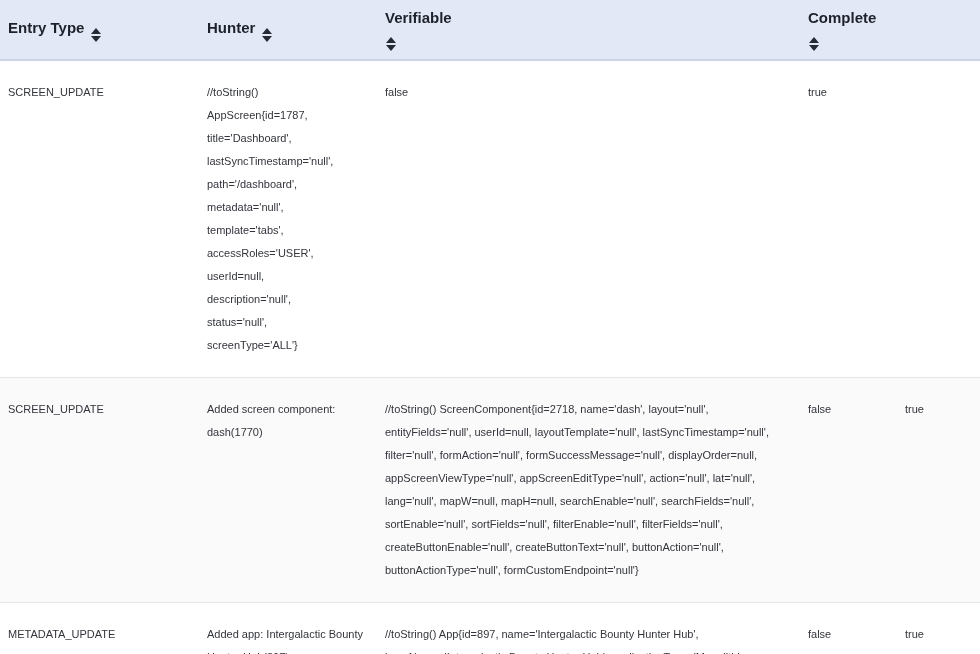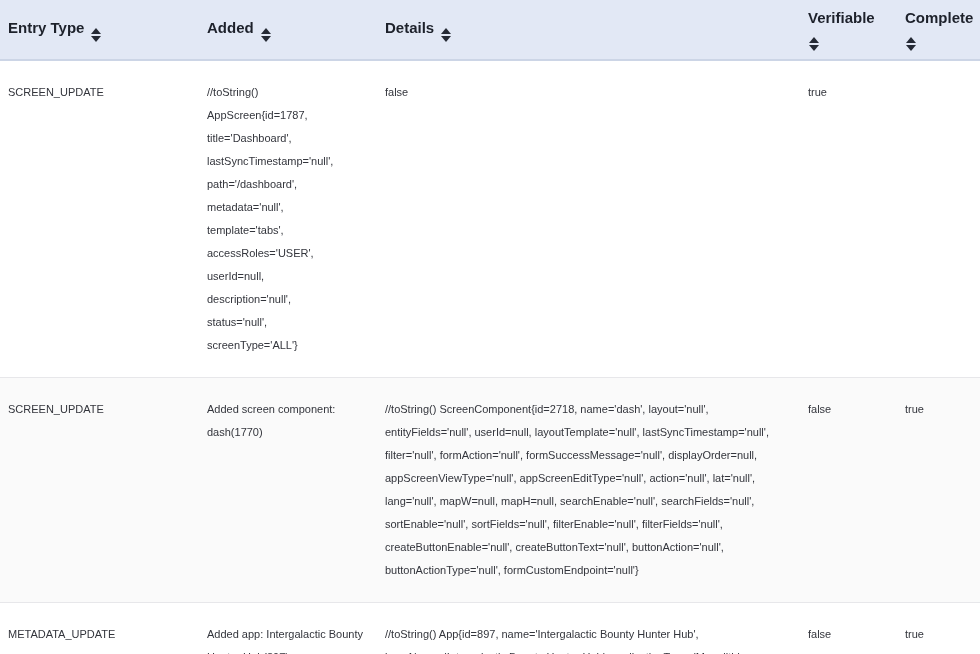--- a/index.html
+++ b/index.html
@@ -83,7 +83,7 @@
         </span>
     </div>
     <div class="th">
-      <span class="label">Added</span><span class="sort-icon">
+      <span class="label">Hunter</span><span class="sort-icon">
           <span class="tri-up"></span>
           <span class="tri-down"></span>
         </span>

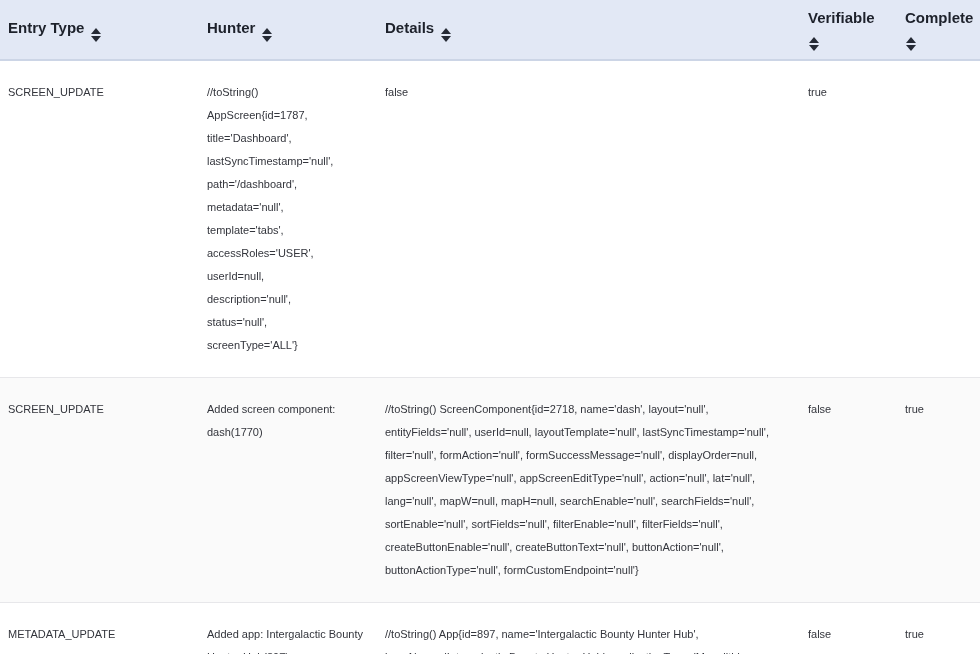--- a/index.html
+++ b/index.html
@@ -88,12 +88,6 @@
           <span class="tri-down"></span>
         </span>
     </div>
-    <div class="th">
-      <span class="label">Details</span><span class="sort-icon">
-          <span class="tri-up"></span>
-          <span class="tri-down"></span>
-        </span>
-    </div>
     <div class="th stacked">
       <span class="label">Verifiable</span><span class="sort-icon">
           <span class="tri-up"></span>

